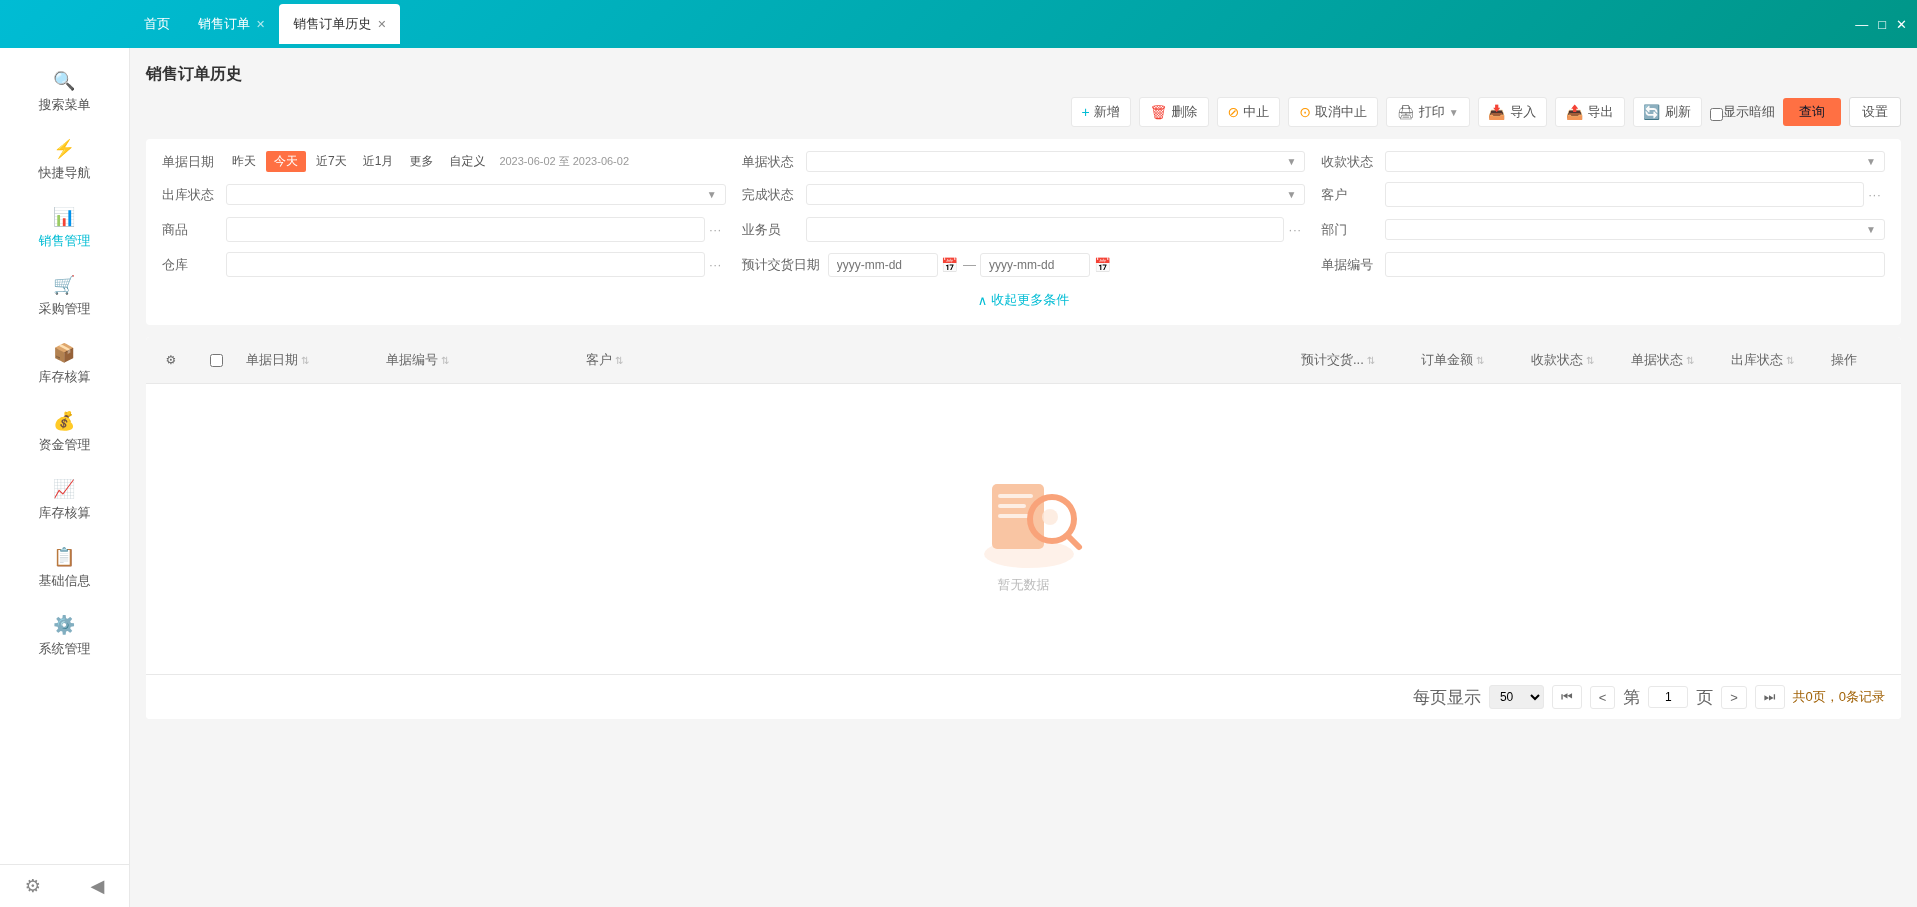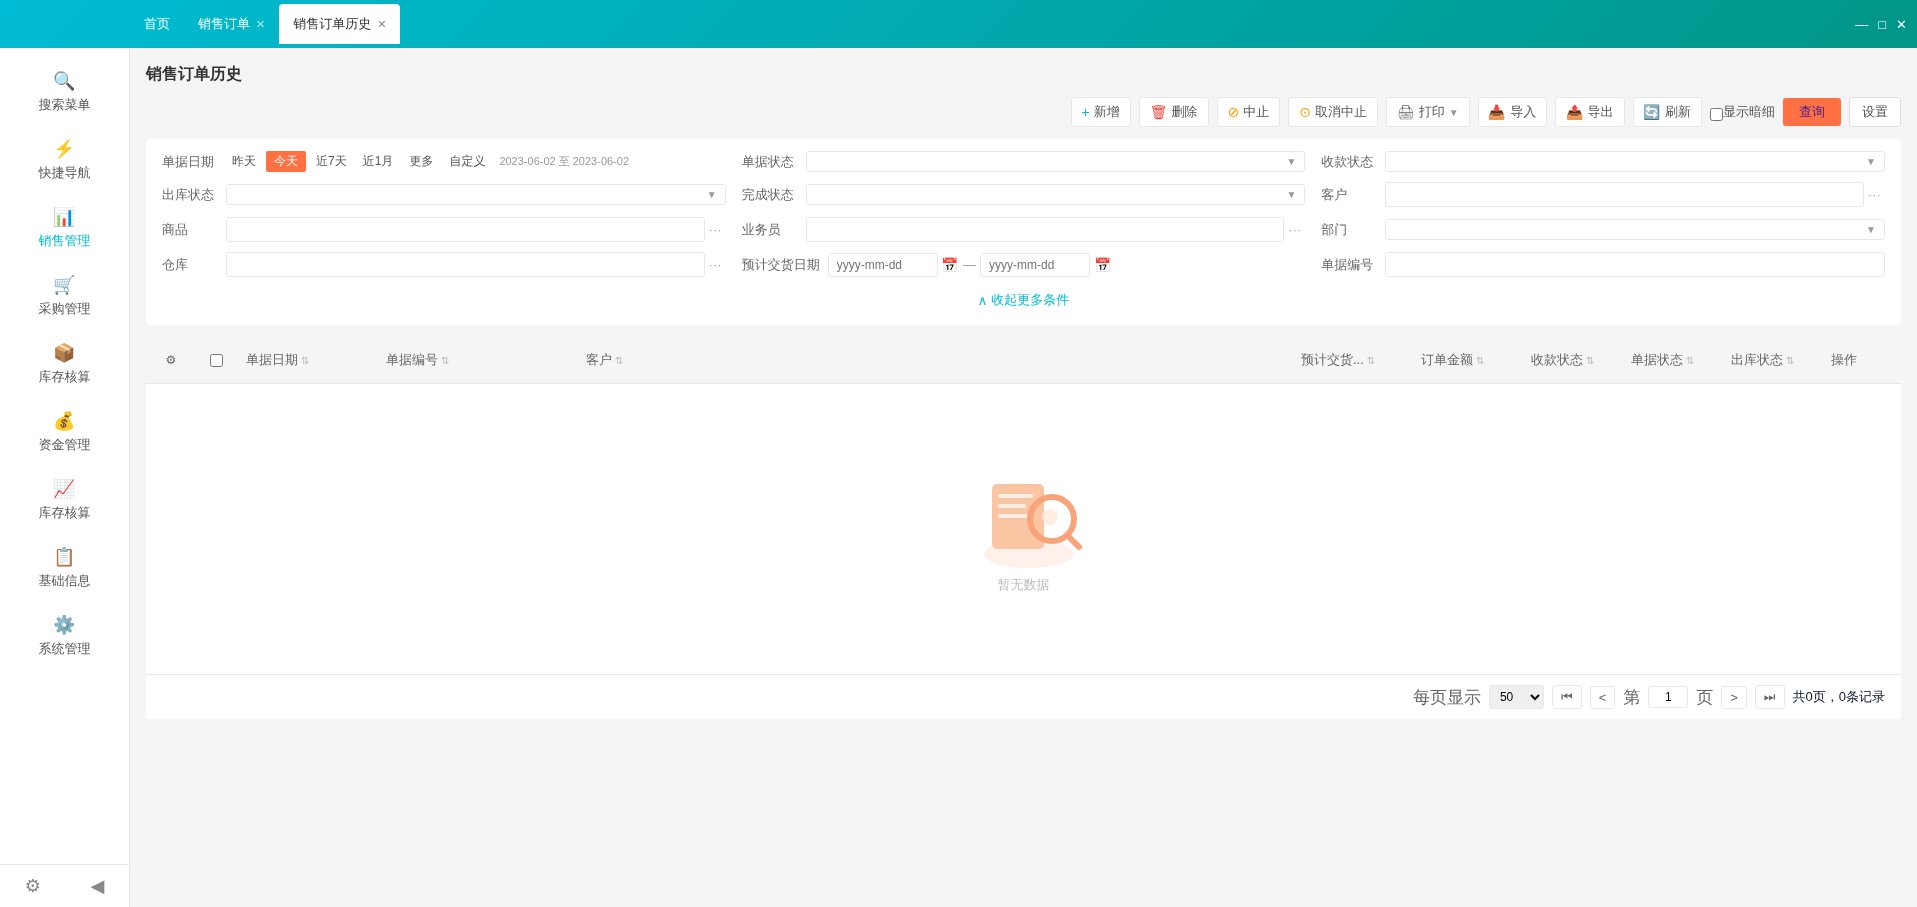--- a/index.html
+++ b/index.html
@@ -129,7 +129,7 @@
     .toolbar-btn .icon { color: #ff7043; font-size: 14px; }
     .btn-orange {
       background: #ff7043;
-      color: #4c1d95;
+      color: #0f172a;
       border: none;
       padding: 5px 16px;
       border-radius: 3px;

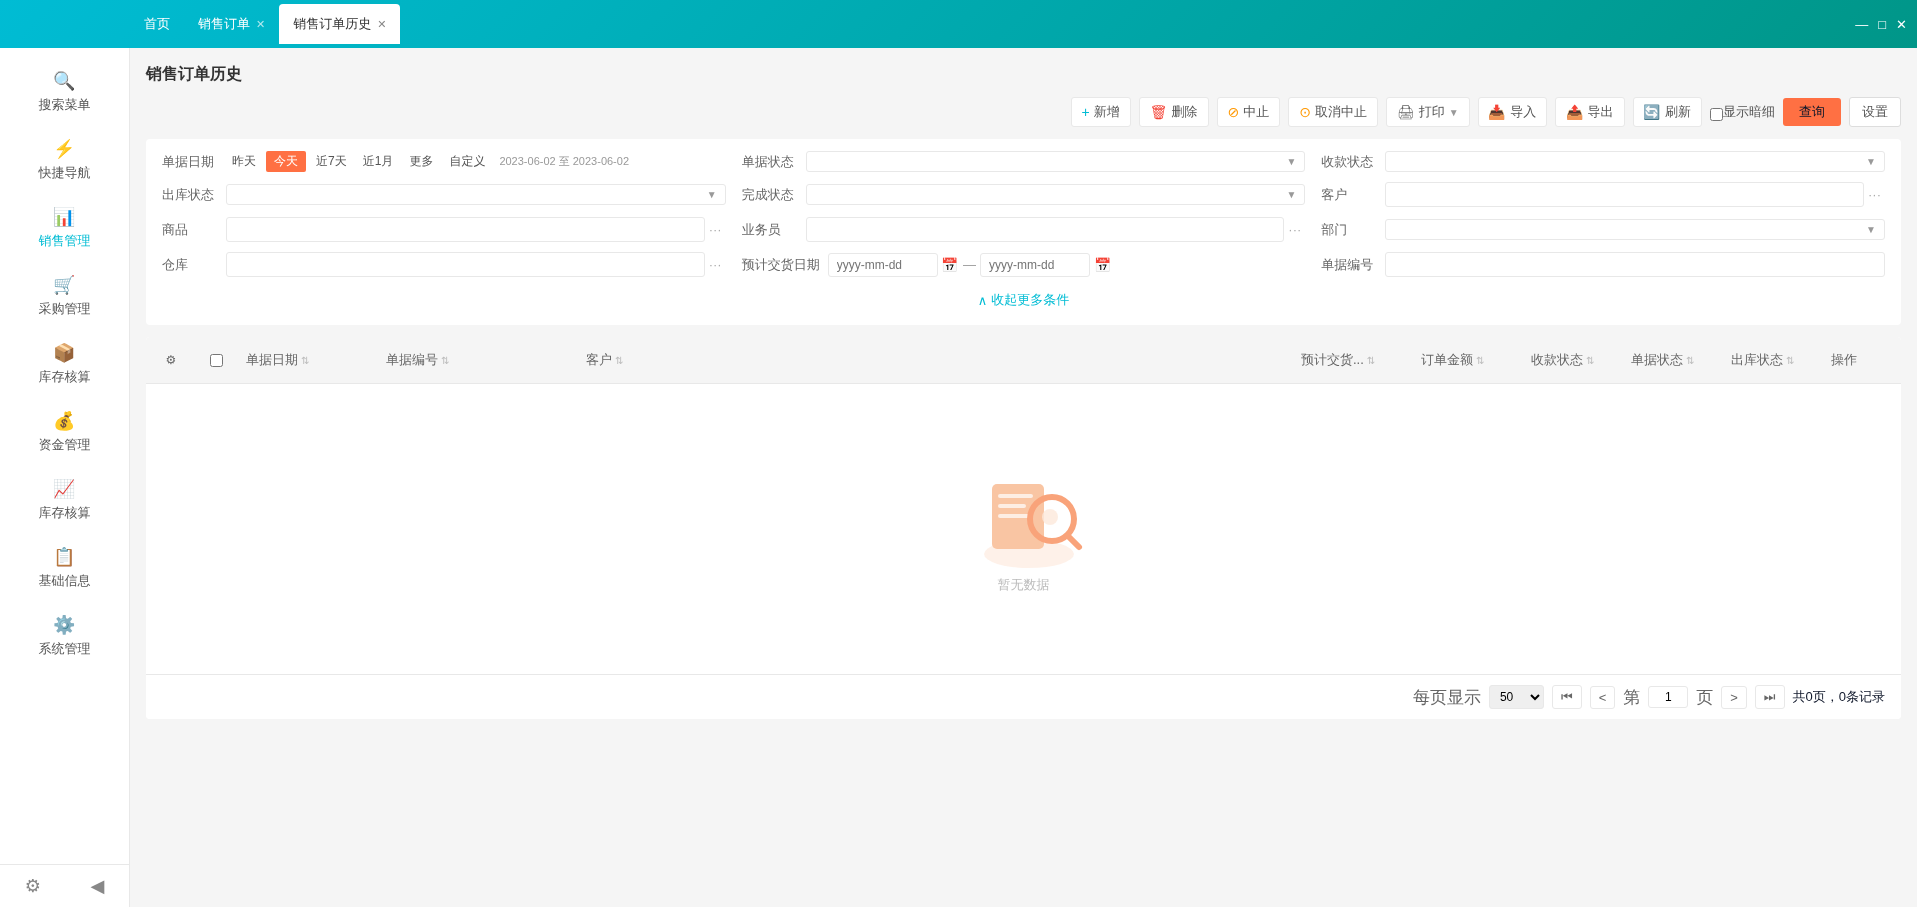--- a/index.html
+++ b/index.html
@@ -353,7 +353,7 @@
       padding: 3px;
       font-size: 12px;
     }
-    .pagination-info { color: #0f172a; font-size: 13px; }
+    .pagination-info { color: #a16207; font-size: 13px; }
   </style>
 </head>
 <body>

